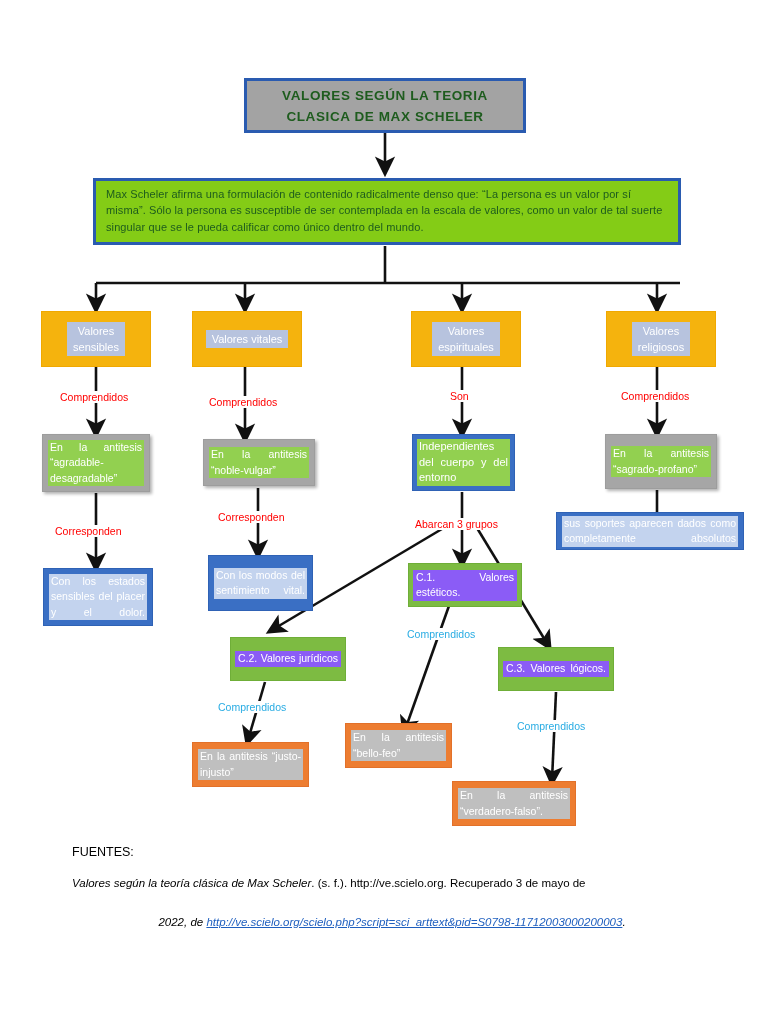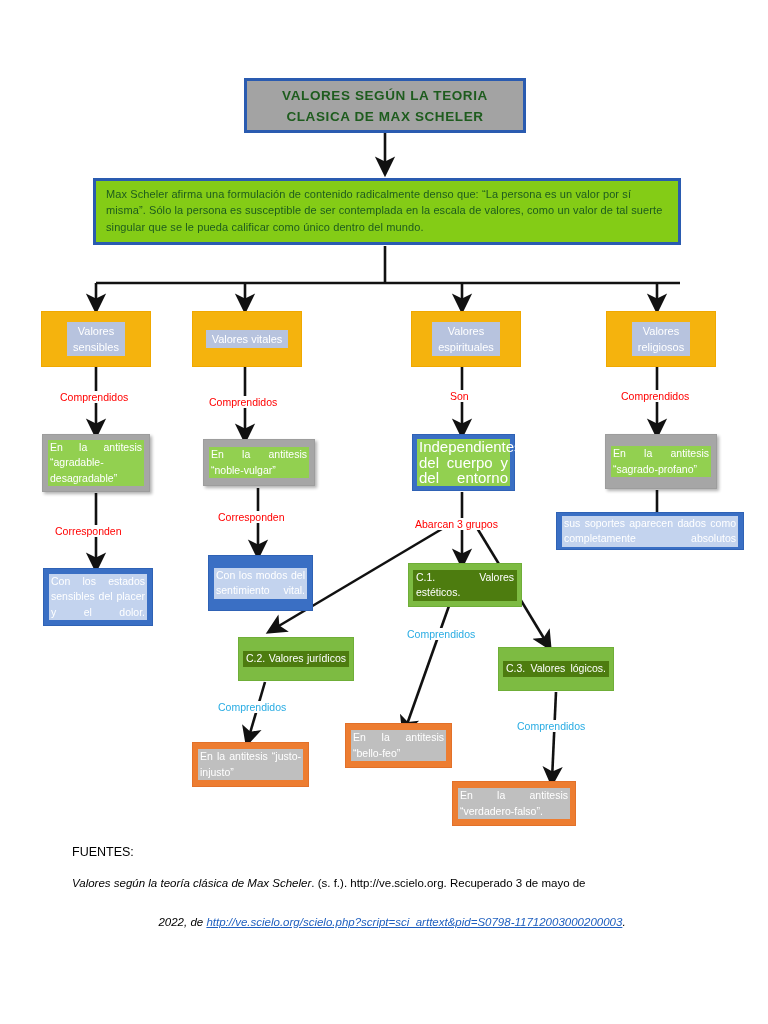--- a/index.html
+++ b/index.html
@@ -64,7 +64,7 @@
     display:flex; align-items:center; padding:3px 4px;
   }
   .blue-green .inner {
-    background:#92d050; color:#ffffff; font-size:15px; line-height:15.5px;
+    background:#92d050; color:#ffffff; font-size:11px; line-height:15.5px;
     text-align:justify; text-align-last:justify; padding:0 2px; width:100%;
   }
 

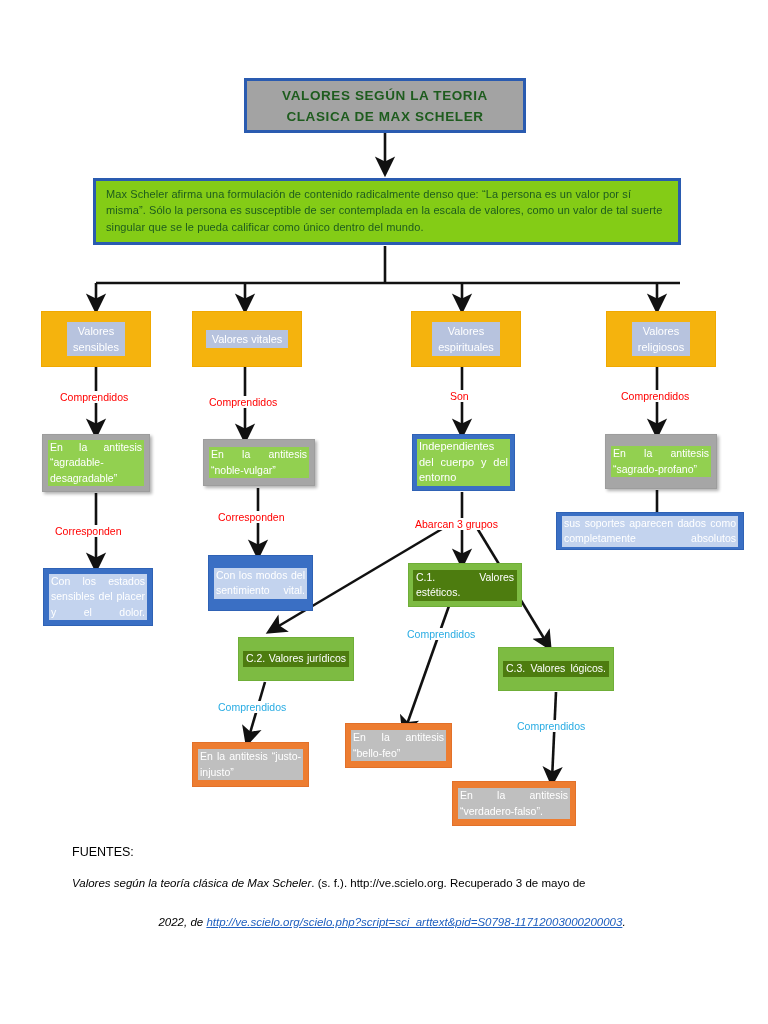--- a/index.html
+++ b/index.html
@@ -84,7 +84,7 @@
     display:flex; align-items:center; padding:3px 4px;
   }
   .green-purple .inner {
-    background:#4d7c0f; color:#ffffff; font-size:10.5px; line-height:15.5px;
+    background:#8b5cf6; color:#ffffff; font-size:10.5px; line-height:15.5px;
     text-align:justify; text-align-last:justify; padding:0 3px; width:100%;
   }
 

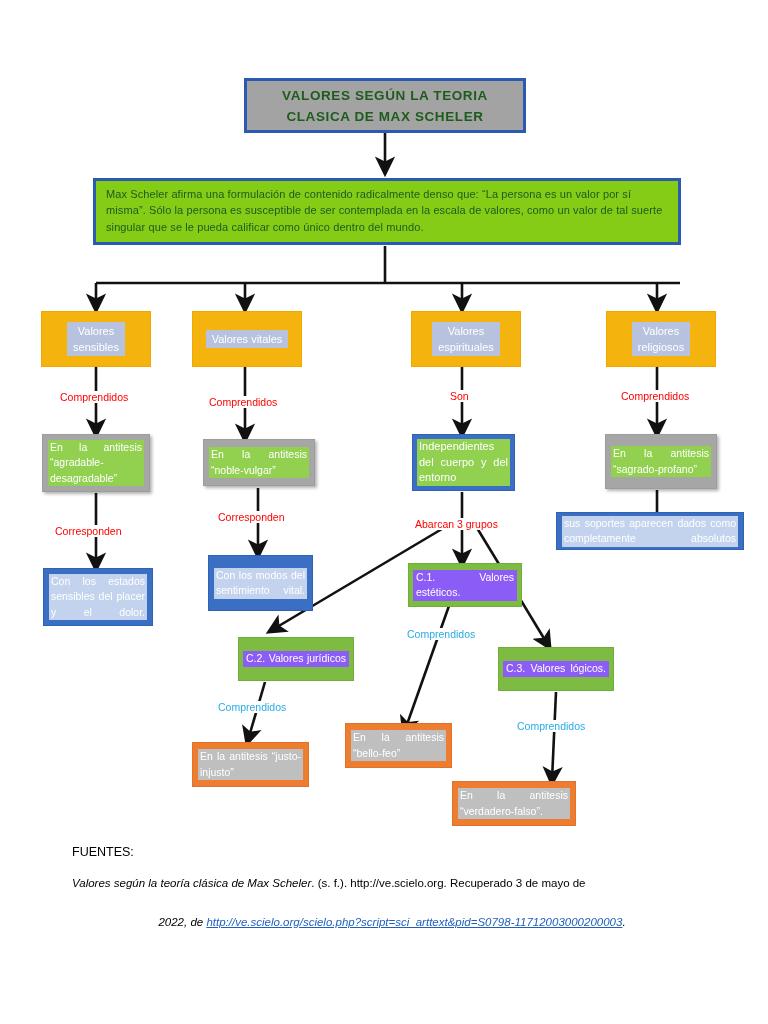--- a/index.html
+++ b/index.html
@@ -229,7 +229,7 @@
     <div class="inner">C.1. Valores estéticos.</div>
   </div>
 
-  <div class="node green-purple" style="left:230px; top:637px; width:116px; height:44px;margin-left:8px;">
+  <div class="node green-purple" style="left:230px; top:637px; width:116px; height:44px;">
     <div class="inner">C.2. Valores jurídicos</div>
   </div>
 

